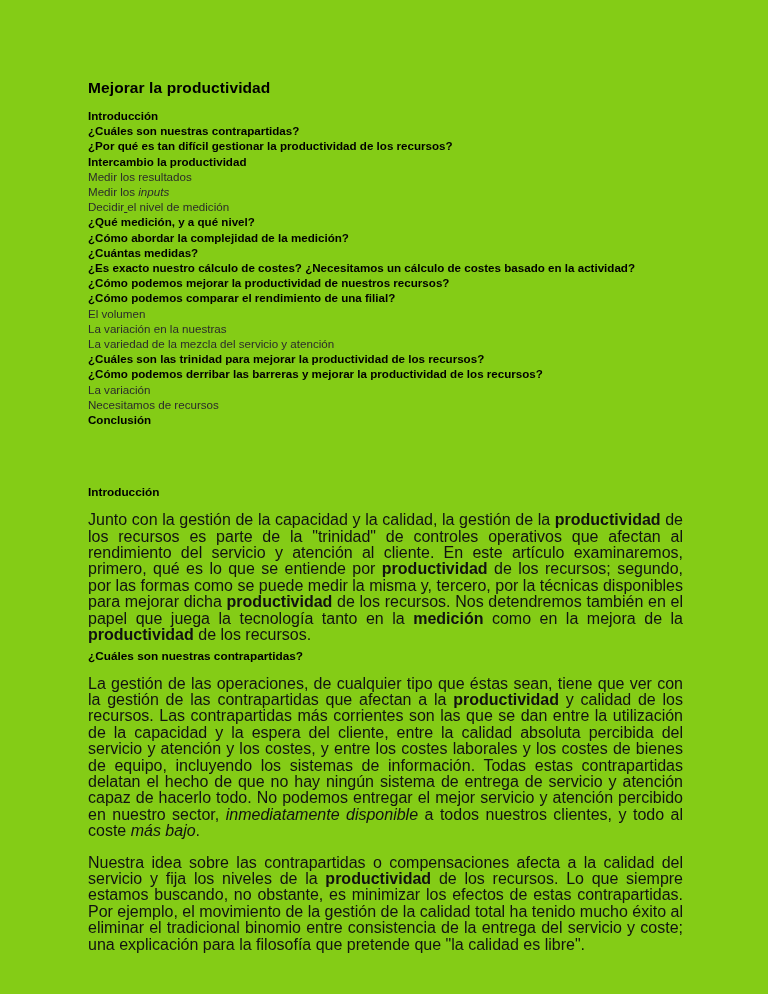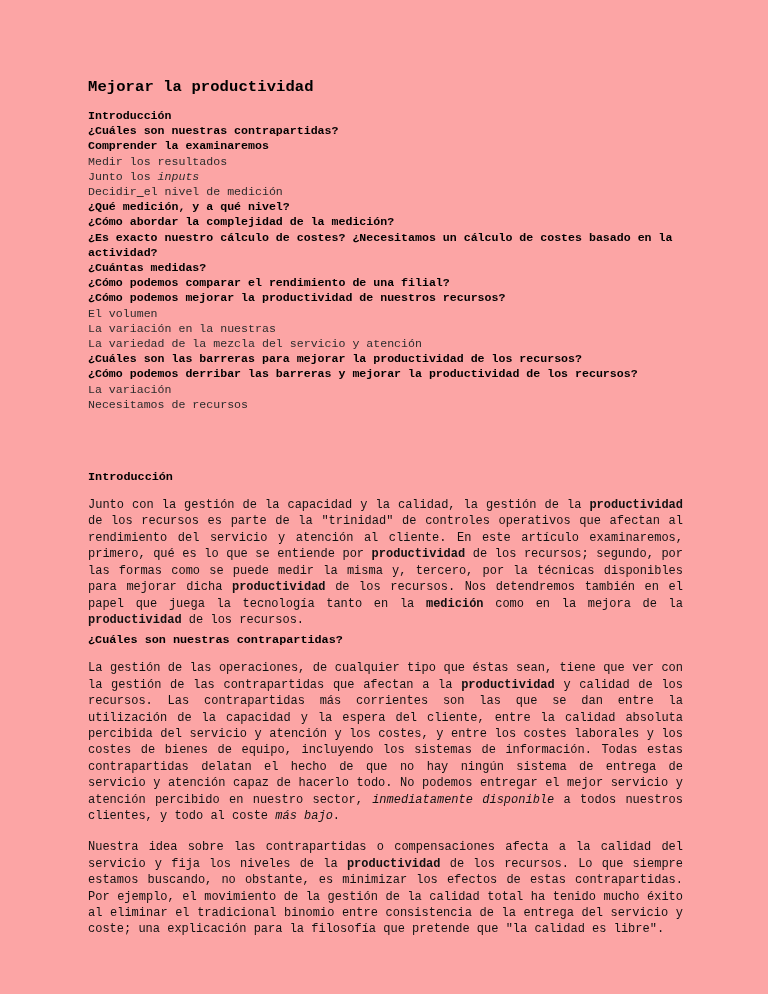--- a/index.html
+++ b/index.html
@@ -21,10 +21,9 @@
     position: relative;
     width: 768px;
     height: 994px;
-    background: #fca5a5;
+    background: #84cc16;
     box-sizing: border-box;
     padding: 78px 85px 0 88px;
-    font-family: Liberation Mono, monospace;
   }
 
   

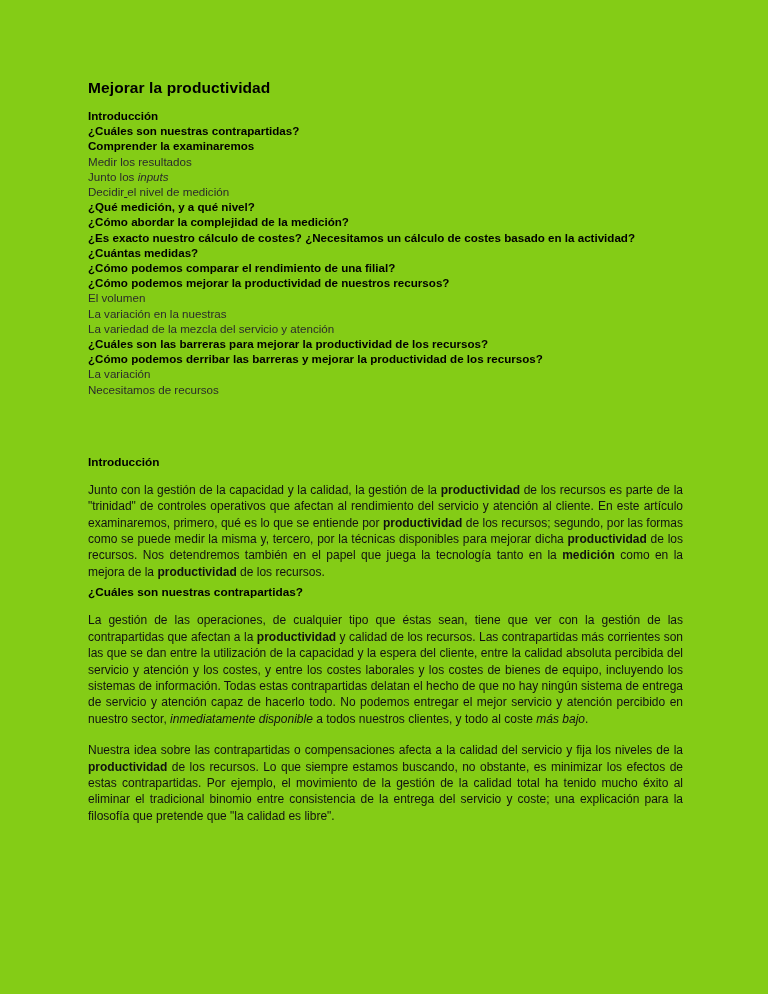--- a/index.html
+++ b/index.html
@@ -109,6 +109,7 @@
   <ul class="toc" id="toc-list">
       <li class="toc-item lvl1">Introducción</li>
       <li class="toc-item lvl1">¿Cuáles son nuestras contrapartidas?</li>
+      <li class="toc-item lvl1">¿Por qué es tan difícil gestionar la productividad de los recursos?</li>
       <li class="toc-item lvl1">Comprender la examinaremos</li>
       <li class="toc-item lvl2">Medir los resultados</li>
       <li class="toc-item lvl2"><span>Junto los </span><i>inputs</i></li>

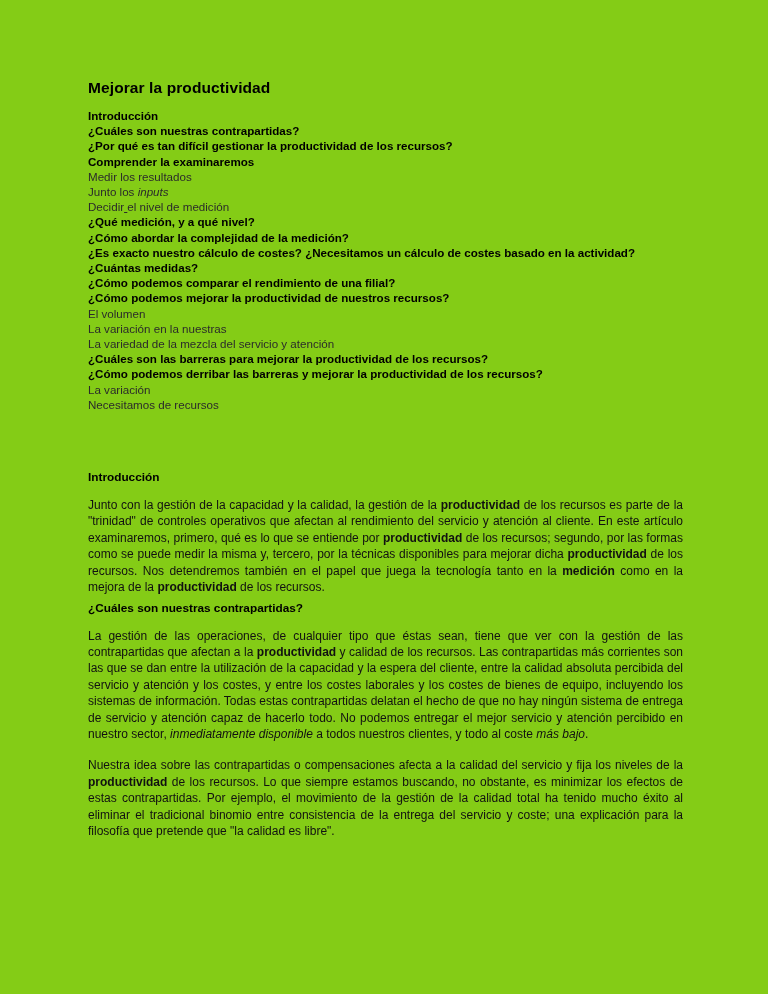--- a/index.html
+++ b/index.html
@@ -110,7 +110,7 @@
       <li class="toc-item lvl1">Introducción</li>
       <li class="toc-item lvl1">¿Cuáles son nuestras contrapartidas?</li>
       <li class="toc-item lvl1">¿Por qué es tan difícil gestionar la productividad de los recursos?</li>
-      <li class="toc-item lvl1">Comprender la examinaremos</li>
+      <li class="toc-item lvl1">Intercambio la productividad</li>
       <li class="toc-item lvl2">Medir los resultados</li>
       <li class="toc-item lvl2"><span>Junto los </span><i>inputs</i></li>
       <li class="toc-item lvl2"><span>Decidir</span><span class="gap-underline"> </span><span>el nivel de medición</span></li>

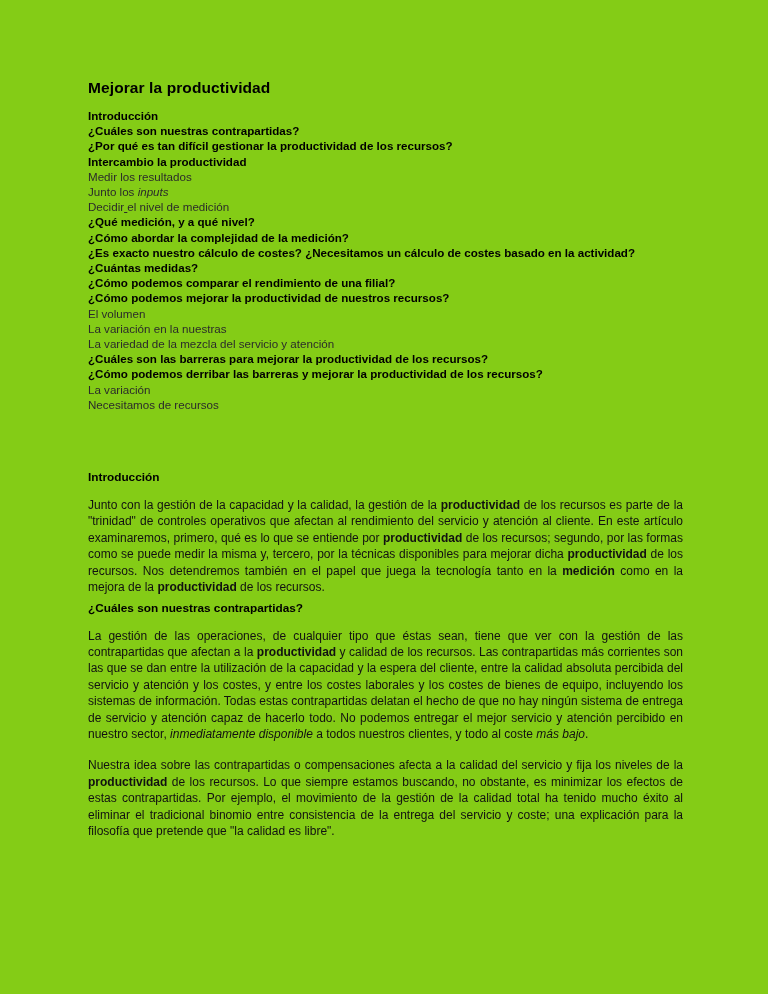--- a/index.html
+++ b/index.html
@@ -112,7 +112,7 @@
       <li class="toc-item lvl1">¿Por qué es tan difícil gestionar la productividad de los recursos?</li>
       <li class="toc-item lvl1">Intercambio la productividad</li>
       <li class="toc-item lvl2">Medir los resultados</li>
-      <li class="toc-item lvl2"><span>Junto los </span><i>inputs</i></li>
+      <li class="toc-item lvl2"><span>Medir los </span><i>inputs</i></li>
       <li class="toc-item lvl2"><span>Decidir</span><span class="gap-underline"> </span><span>el nivel de medición</span></li>
       <li class="toc-item lvl1">¿Qué medición, y a qué nivel?</li>
       <li class="toc-item lvl1">¿Cómo abordar la complejidad de la medición?</li>

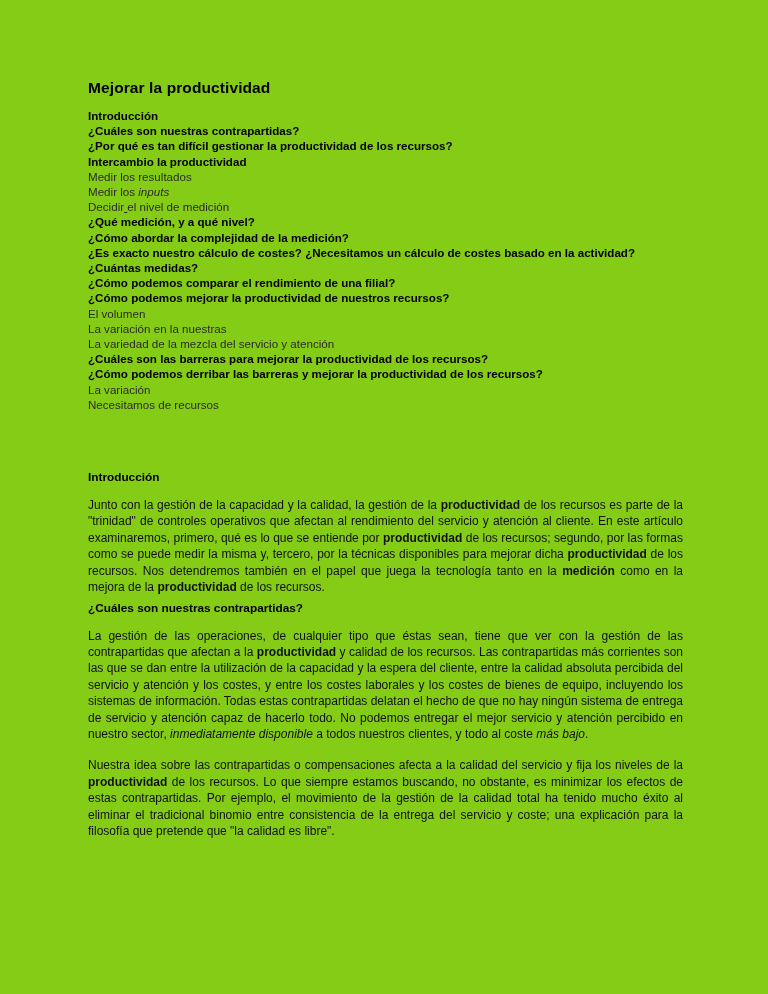--- a/index.html
+++ b/index.html
@@ -116,8 +116,8 @@
       <li class="toc-item lvl2"><span>Decidir</span><span class="gap-underline"> </span><span>el nivel de medición</span></li>
       <li class="toc-item lvl1">¿Qué medición, y a qué nivel?</li>
       <li class="toc-item lvl1">¿Cómo abordar la complejidad de la medición?</li>
+      <li class="toc-item lvl1">¿Cuántas medidas?</li>
       <li class="toc-item lvl1">¿Es exacto nuestro cálculo de costes? ¿Necesitamos un cálculo de costes basado en la actividad?</li>
-      <li class="toc-item lvl1">¿Cuántas medidas?</li>
       <li class="toc-item lvl1">¿Cómo podemos comparar el rendimiento de una filial?</li>
       <li class="toc-item lvl1">¿Cómo podemos mejorar la productividad de nuestros recursos?</li>
       <li class="toc-item lvl2">El volumen</li>

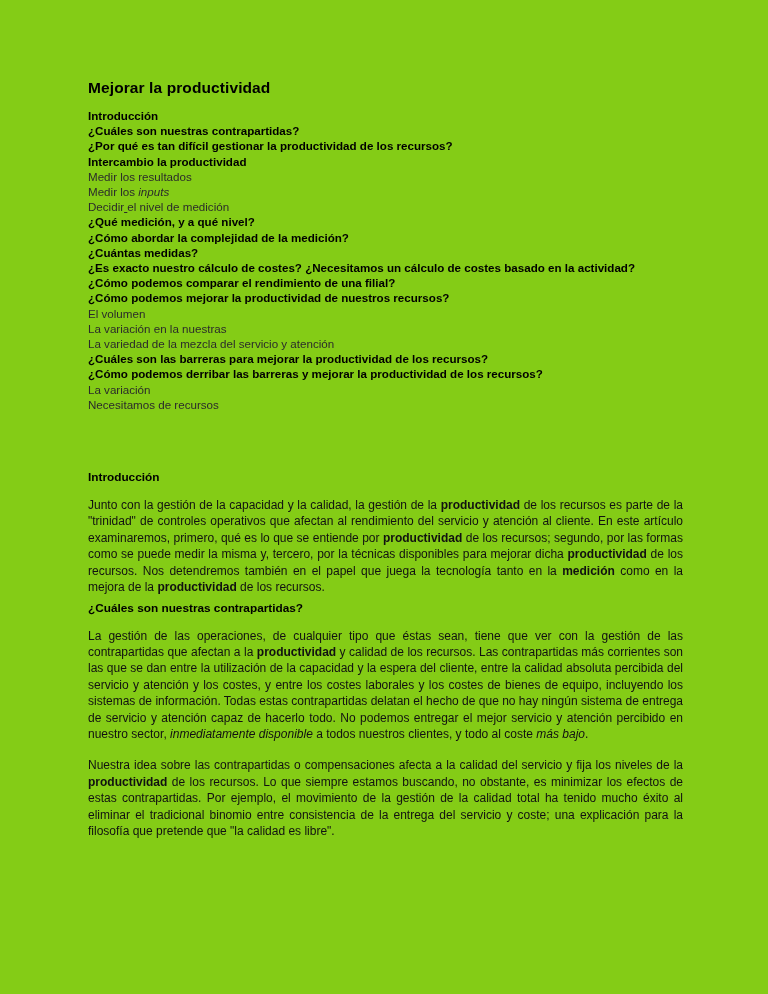--- a/index.html
+++ b/index.html
@@ -118,8 +118,8 @@
       <li class="toc-item lvl1">¿Cómo abordar la complejidad de la medición?</li>
       <li class="toc-item lvl1">¿Cuántas medidas?</li>
       <li class="toc-item lvl1">¿Es exacto nuestro cálculo de costes? ¿Necesitamos un cálculo de costes basado en la actividad?</li>
+      <li class="toc-item lvl1">¿Cómo podemos mejorar la productividad de nuestros recursos?</li>
       <li class="toc-item lvl1">¿Cómo podemos comparar el rendimiento de una filial?</li>
-      <li class="toc-item lvl1">¿Cómo podemos mejorar la productividad de nuestros recursos?</li>
       <li class="toc-item lvl2">El volumen</li>
       <li class="toc-item lvl2">La variación en la nuestras</li>
       <li class="toc-item lvl2">La variedad de la mezcla del servicio y atención</li>

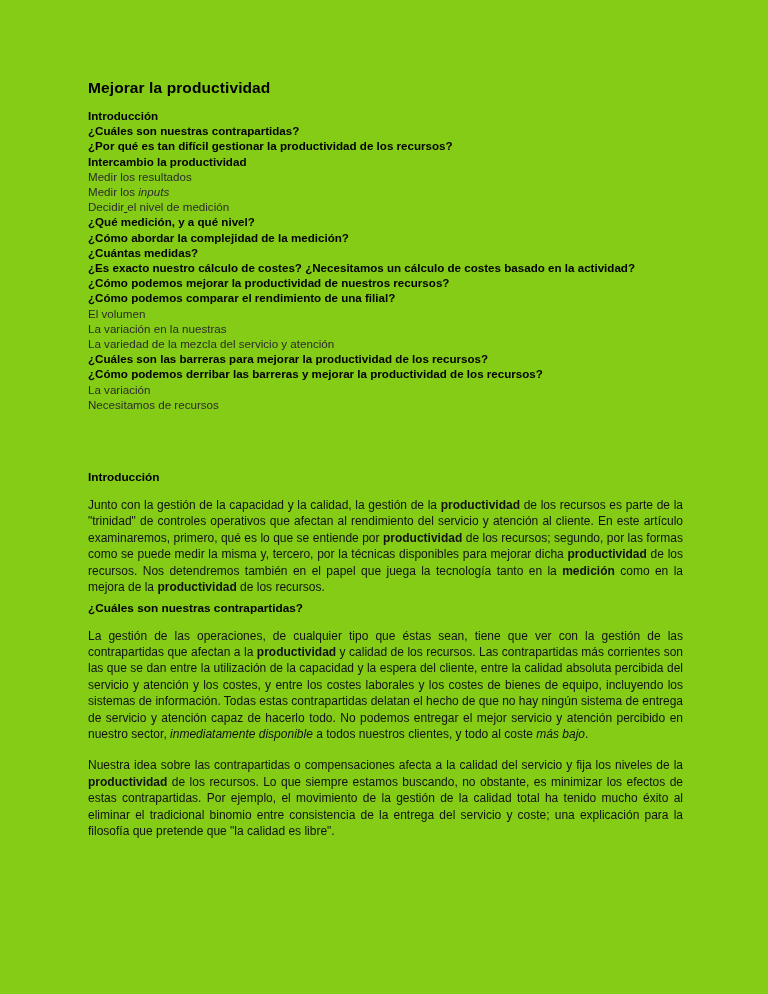--- a/index.html
+++ b/index.html
@@ -123,7 +123,7 @@
       <li class="toc-item lvl2">El volumen</li>
       <li class="toc-item lvl2">La variación en la nuestras</li>
       <li class="toc-item lvl2">La variedad de la mezcla del servicio y atención</li>
-      <li class="toc-item lvl1">¿Cuáles son las barreras para mejorar la productividad de los recursos?</li>
+      <li class="toc-item lvl1">¿Cuáles son las trinidad para mejorar la productividad de los recursos?</li>
       <li class="toc-item lvl1">¿Cómo podemos derribar las barreras y mejorar la productividad de los recursos?</li>
       <li class="toc-item lvl2">La variación</li>
       <li class="toc-item lvl2">Necesitamos de recursos</li>

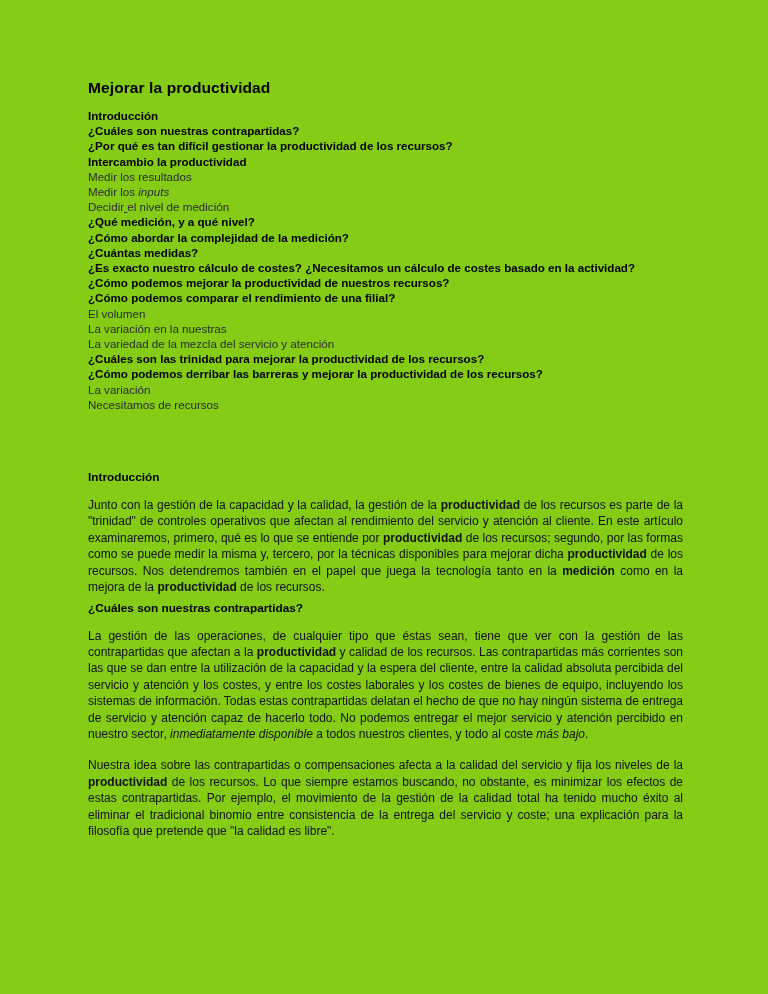--- a/index.html
+++ b/index.html
@@ -127,6 +127,7 @@
       <li class="toc-item lvl1">¿Cómo podemos derribar las barreras y mejorar la productividad de los recursos?</li>
       <li class="toc-item lvl2">La variación</li>
       <li class="toc-item lvl2">Necesitamos de recursos</li>
+      <li class="toc-item lvl1">Conclusión</li>
     </ul>
 
   <div class="section-gap"></div>

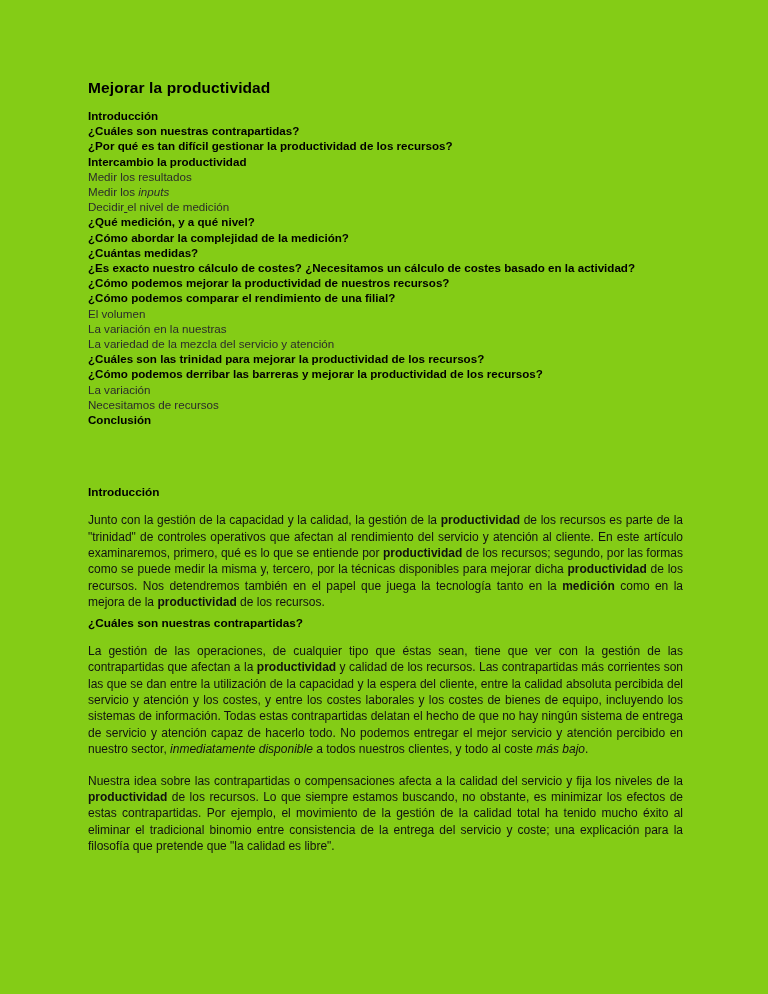--- a/index.html
+++ b/index.html
@@ -78,7 +78,7 @@
   }
 
   .body-para {
-    font-size: 12px;
+    font-size: 16px;
     line-height: 16.4px;
     text-align: justify;
     margin: 0 0 15px 0;

